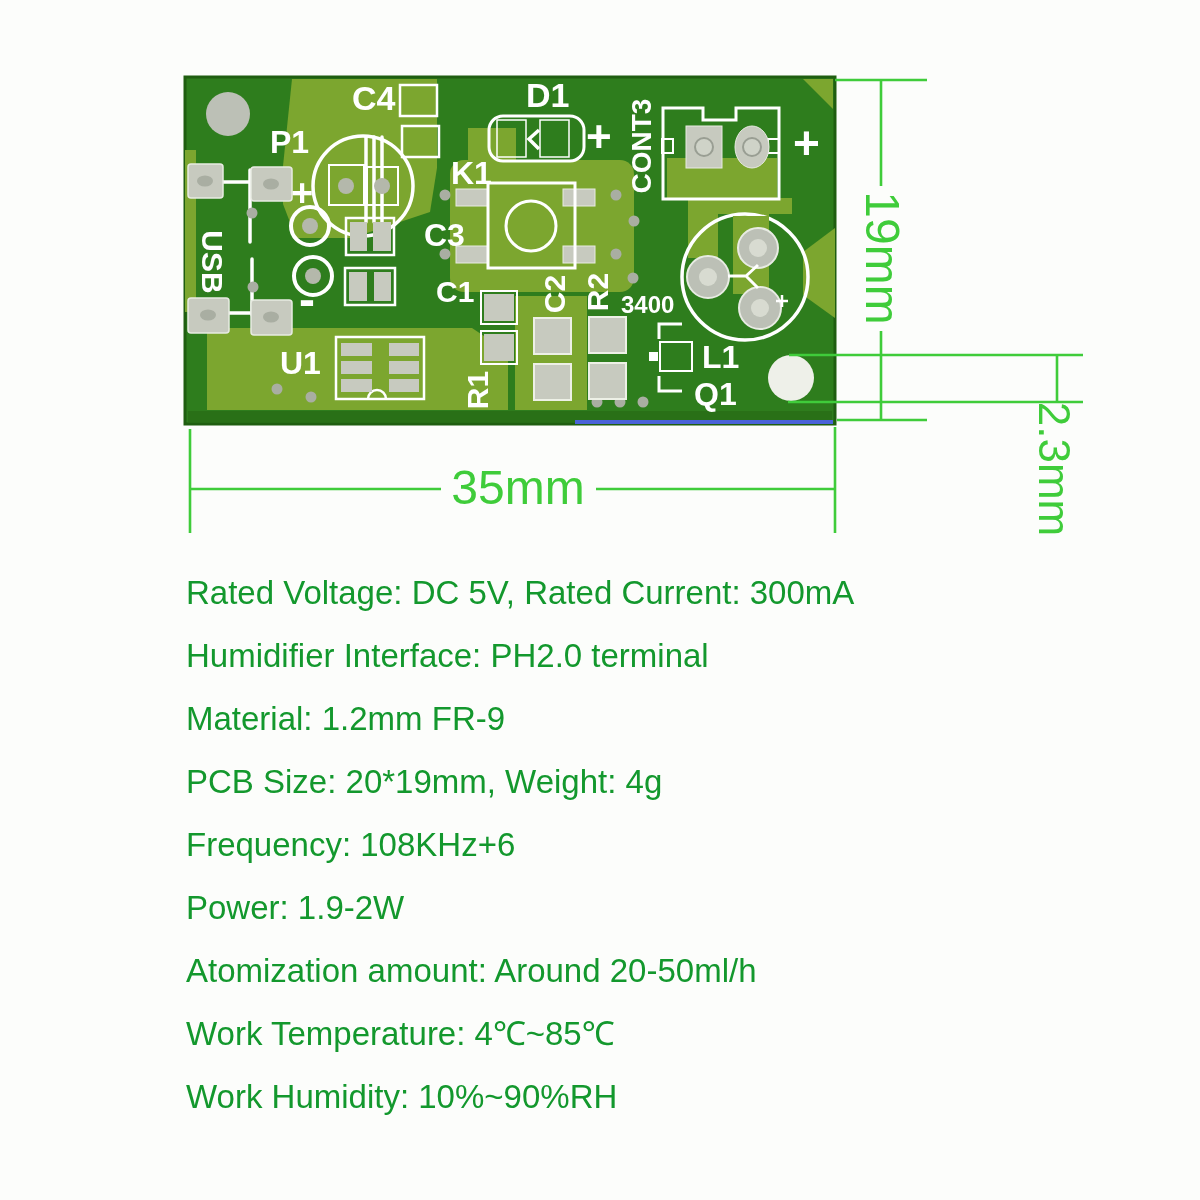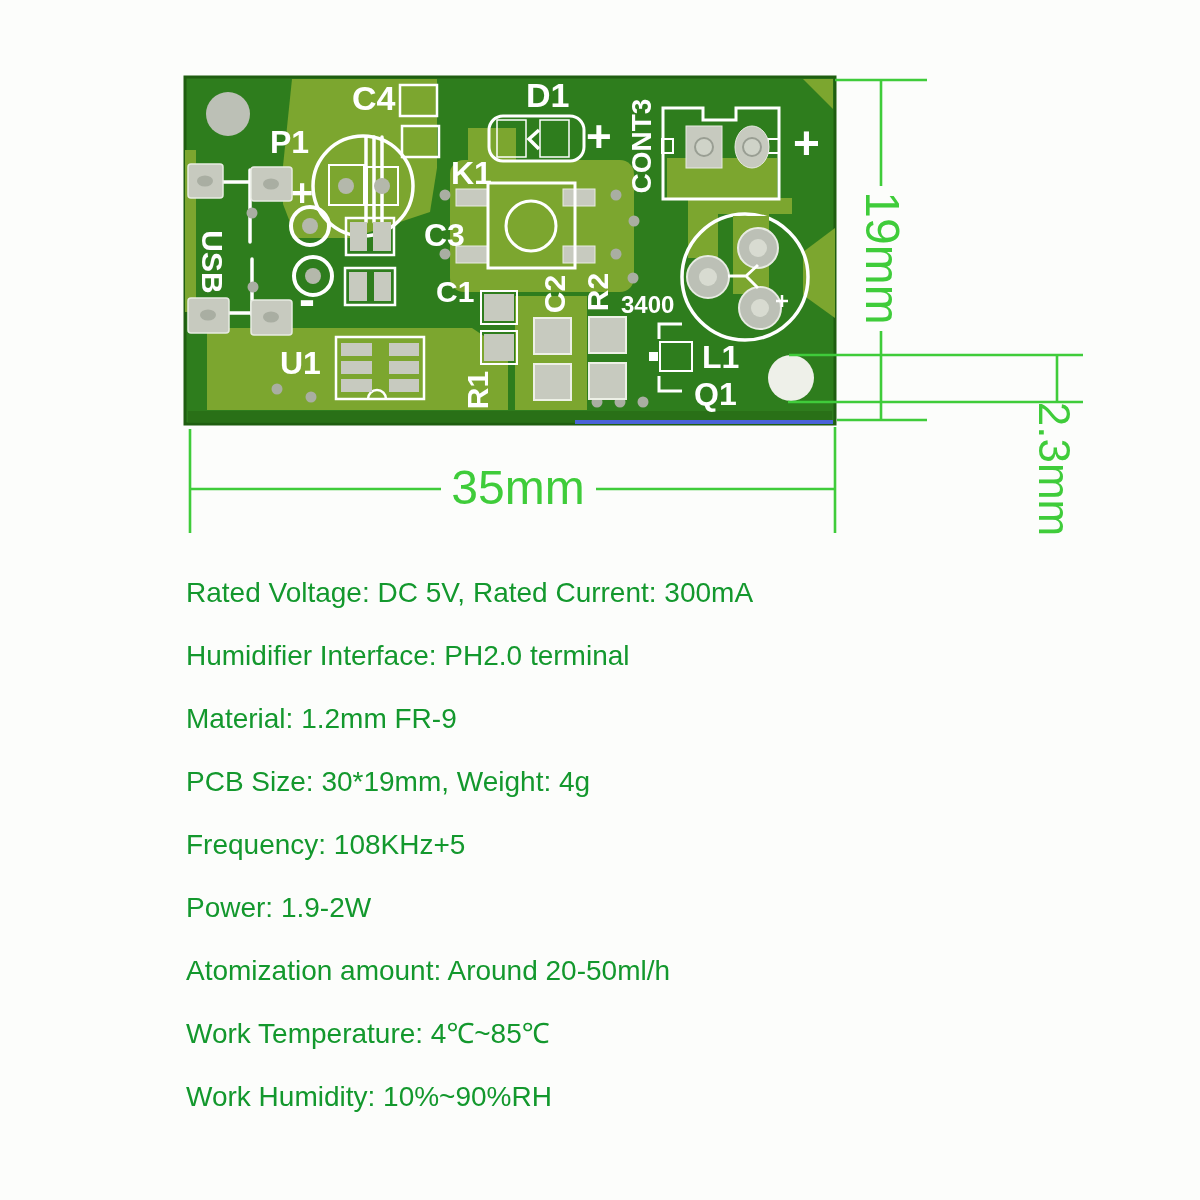--- a/index.html
+++ b/index.html
@@ -44,7 +44,7 @@
   }
   .spec-line{
     height:63px;line-height:63px;
-    font-size:28px;color:var(--spec-green);
+    font-size:33px;color:var(--spec-green);
     white-space:nowrap;
   }
 </style>

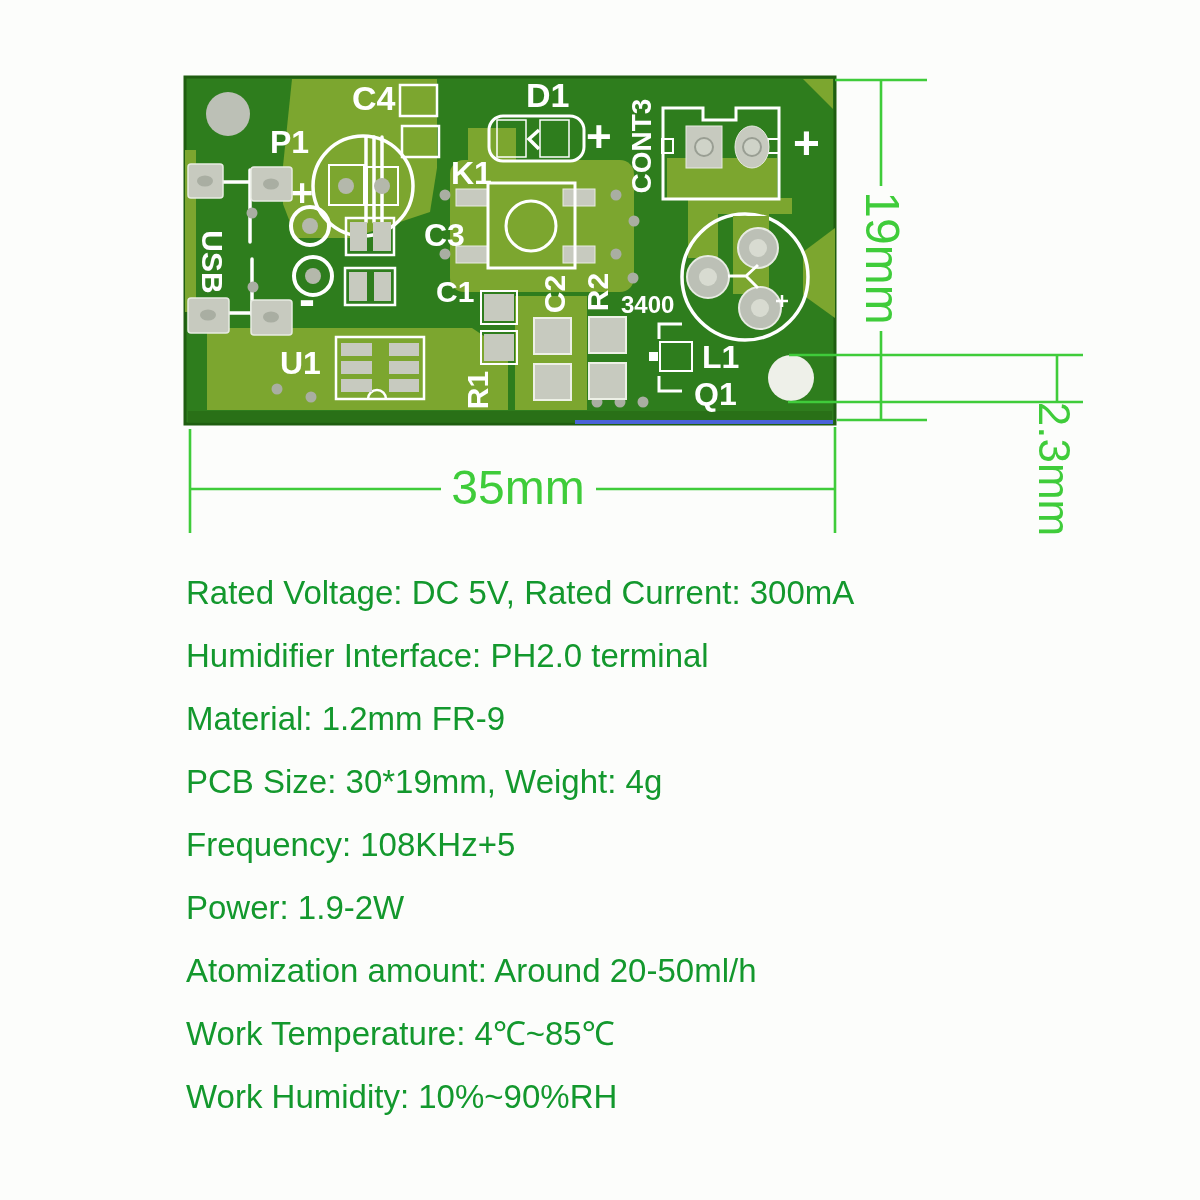--- a/index.html
+++ b/index.html
@@ -266,7 +266,7 @@
     <div class="spec-line">Rated Voltage: DC 5V, Rated Current: 300mA</div>
     <div class="spec-line">Humidifier Interface: PH2.0 terminal</div>
     <div class="spec-line">Material: 1.2mm FR-9</div>
-    <div class="spec-line">PCB Size: 30*19mm, Weight: 4g</div>
+    <div class="spec-line">PCB Size: 20*19mm, Weight: 4g</div>
     <div class="spec-line">Frequency: 108KHz+5</div>
     <div class="spec-line">Power: 1.9-2W</div>
     <div class="spec-line">Atomization amount: Around 20-50ml/h</div>

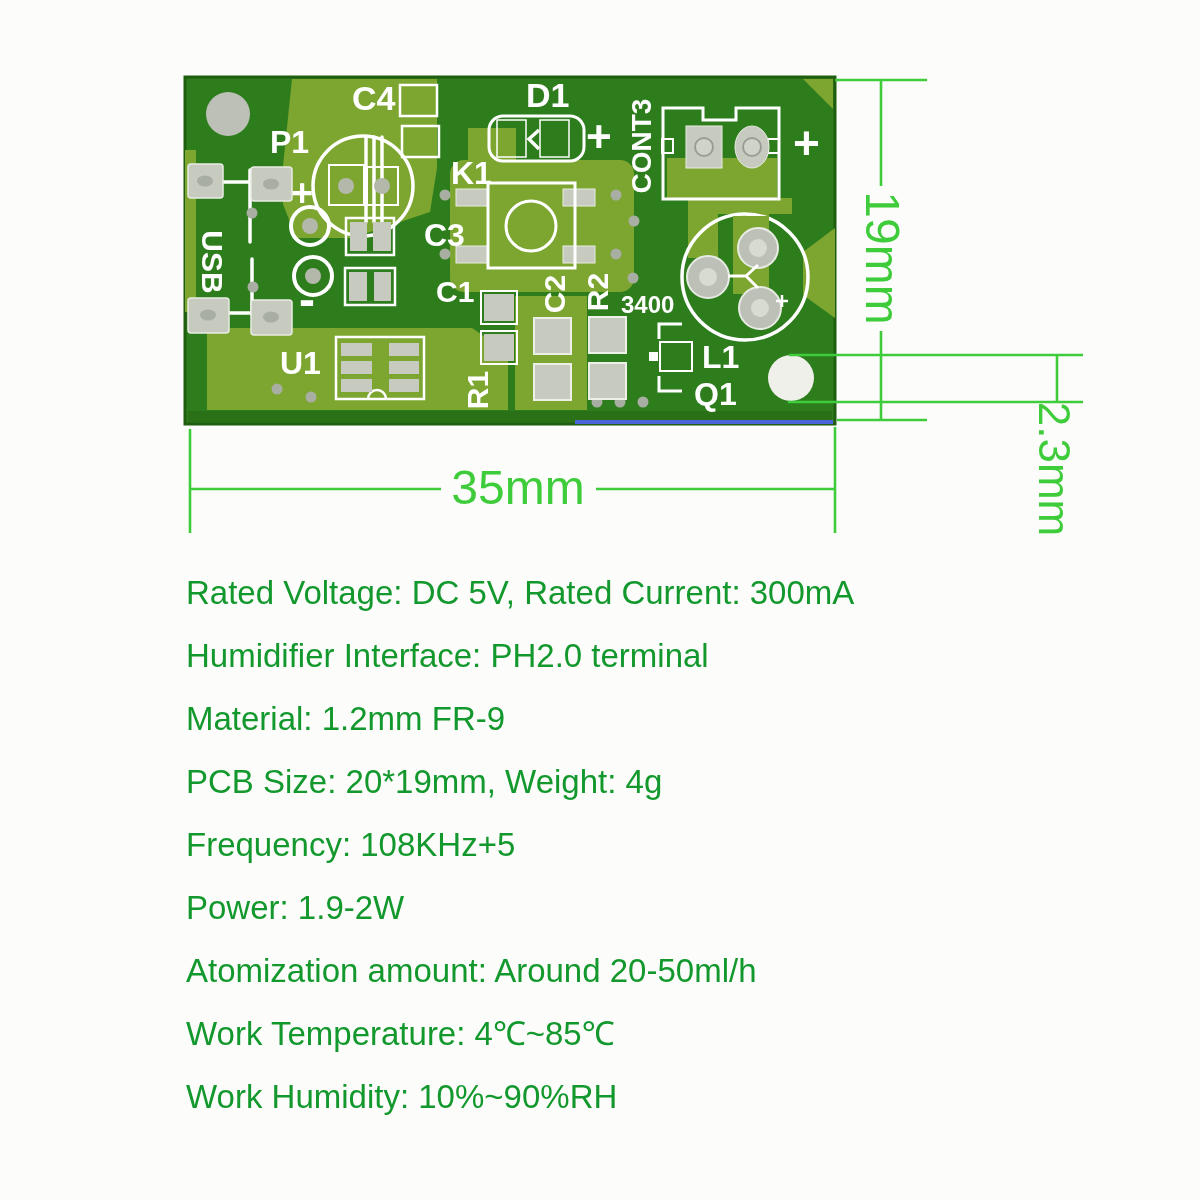--- a/index.html
+++ b/index.html
@@ -267,7 +267,7 @@
     <div class="spec-line">Humidifier Interface: PH2.0 terminal</div>
     <div class="spec-line">Material: 1.2mm FR-9</div>
     <div class="spec-line">PCB Size: 20*19mm, Weight: 4g</div>
-    <div class="spec-line">Frequency: 108KHz+5</div>
+    <div class="spec-line">Frequency: 108KHz+6</div>
     <div class="spec-line">Power: 1.9-2W</div>
     <div class="spec-line">Atomization amount: Around 20-50ml/h</div>
     <div class="spec-line">Work Temperature: 4℃~85℃</div>

